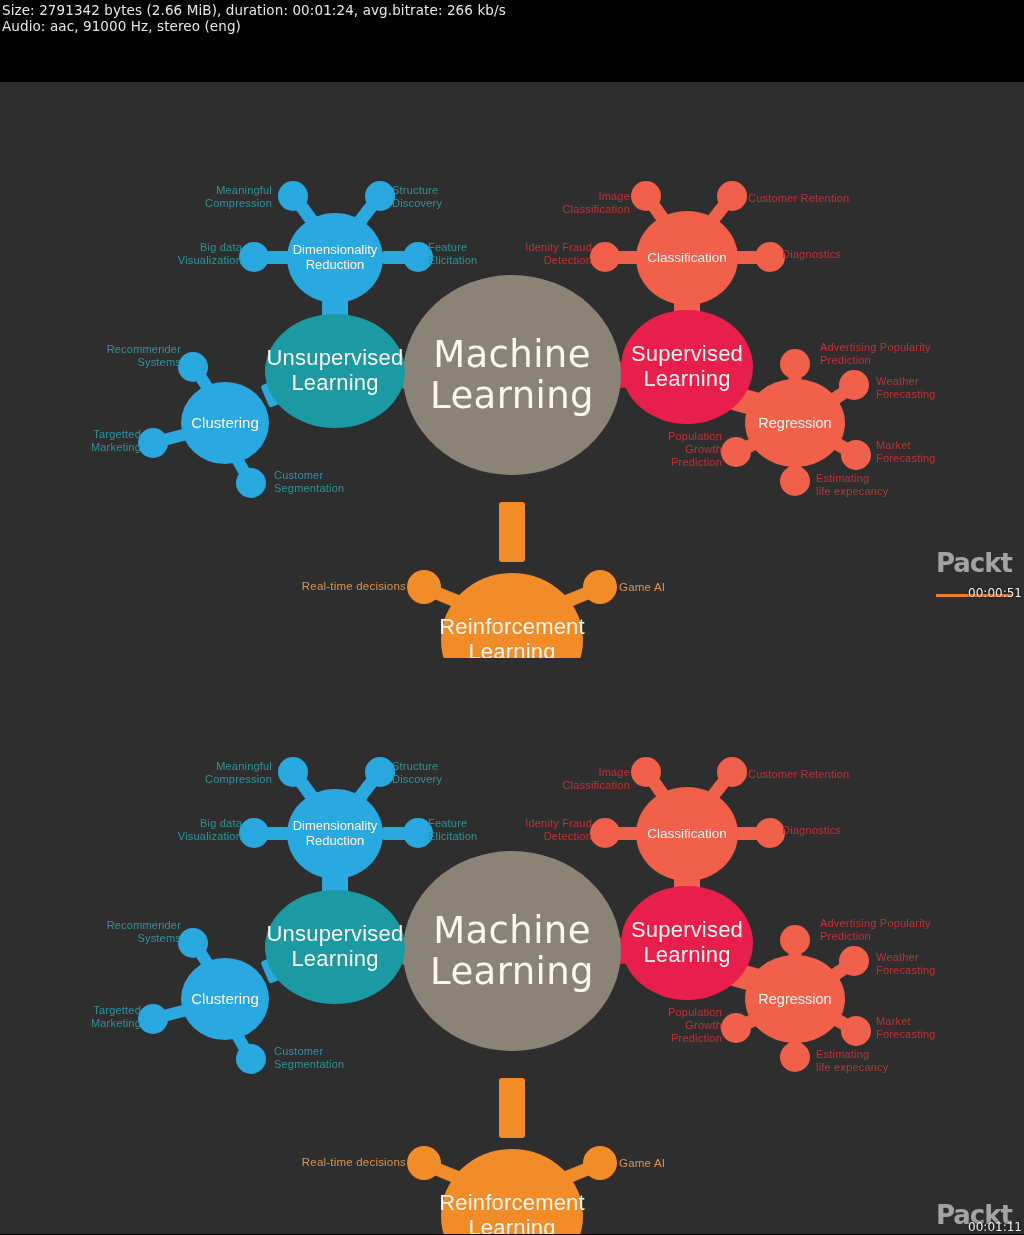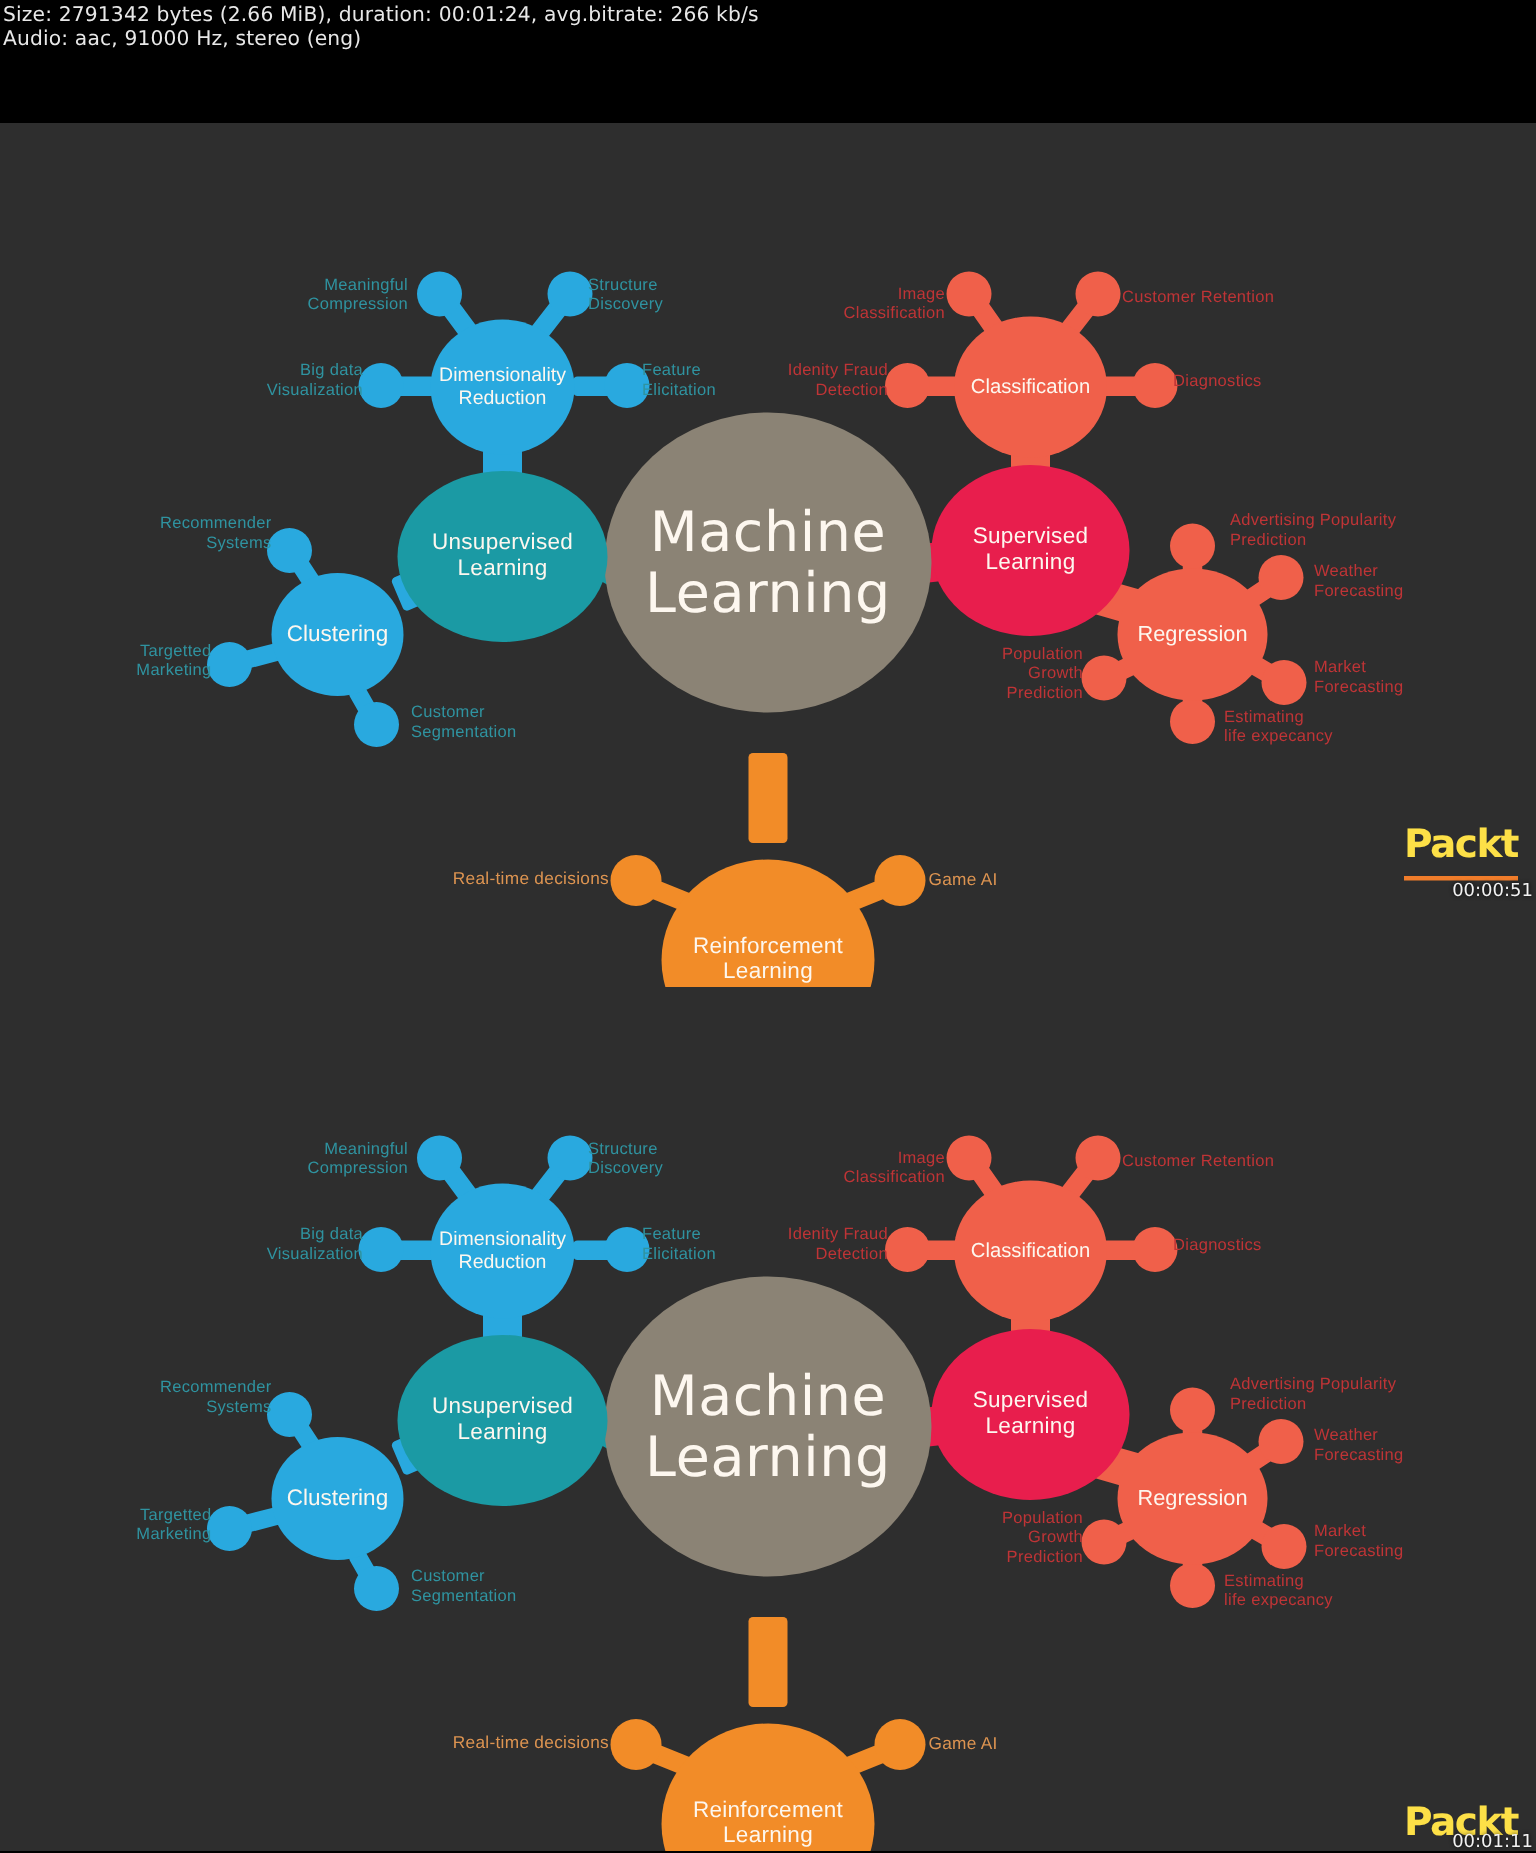--- a/index.html
+++ b/index.html
@@ -56,7 +56,7 @@
     font-family:"DejaVu Sans","Liberation Sans",sans-serif;
   }
 
-  .branch-main{font-size:15px;letter-spacing:.2px;}
+  .branch-main{font-size:22px;letter-spacing:.2px;}
   .sub-main{font-size:15px;}
 
   .t-blue{color:#2f93a0;}

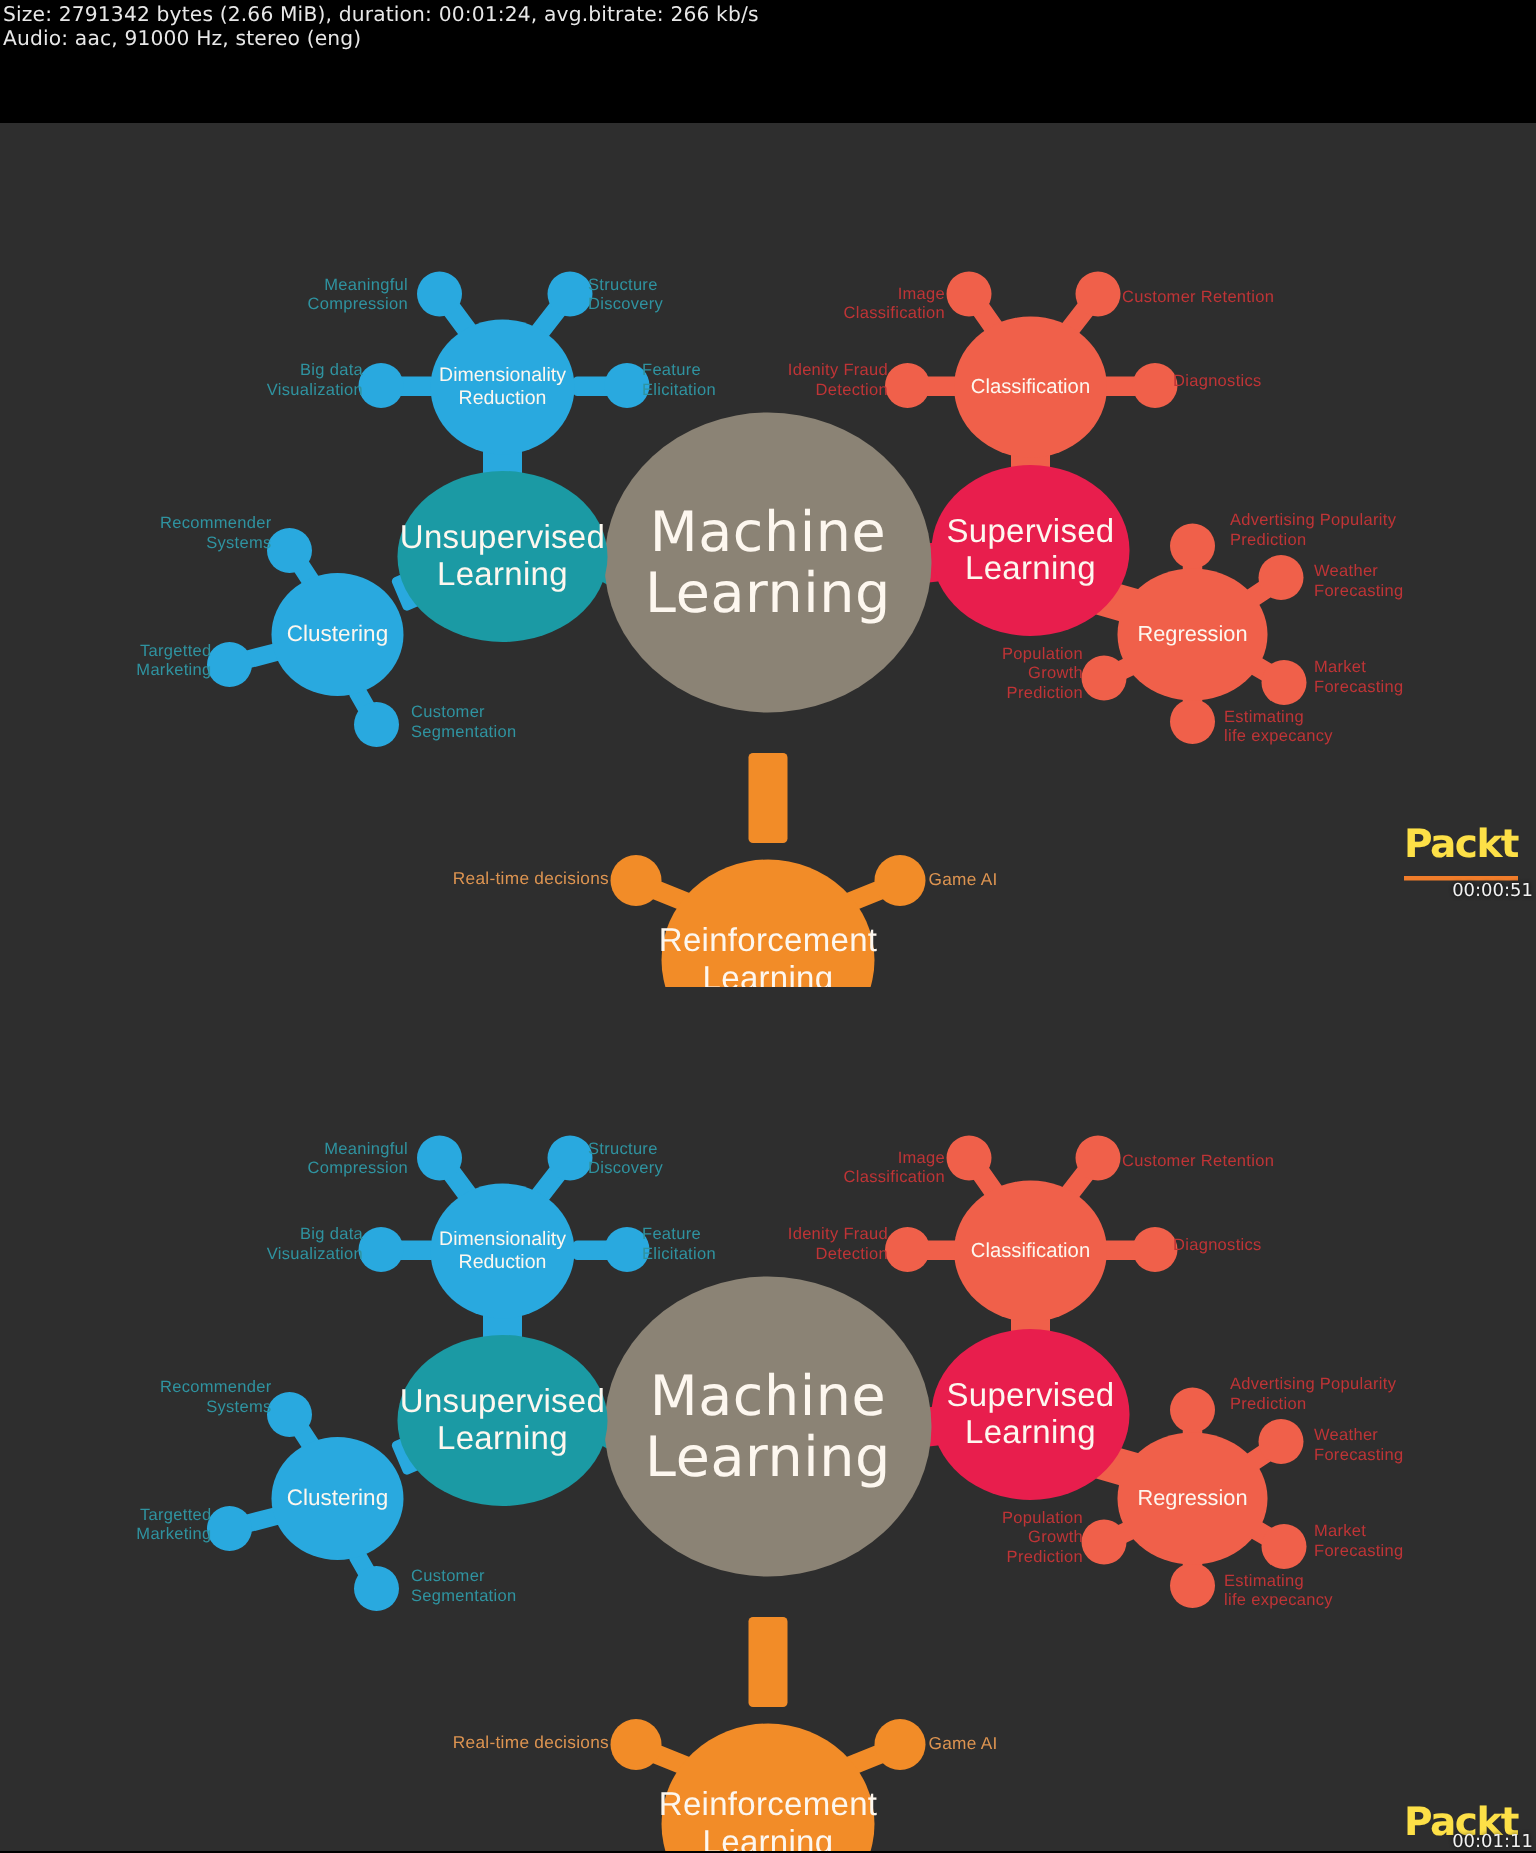--- a/index.html
+++ b/index.html
@@ -66,9 +66,9 @@
   
   .packt{position:absolute;right:12px;}
   .packt .word{
-    color:#fde047;font-size:26px;font-weight:bold;letter-spacing:-1px;
+    color:#a3a3a3;font-size:26px;font-weight:bold;letter-spacing:-1px;
     font-family:"DejaVu Sans","Liberation Sans",sans-serif;
-    border-bottom:3px solid #f07c2a;padding-bottom:8px;line-height:26px;
+    border-bottom:3px solid #f07c2a;padding-bottom:18px;line-height:26px;
   }
   .tstamp{
     position:absolute;right:2px;color:#f2f2f2;font-size:12px;

